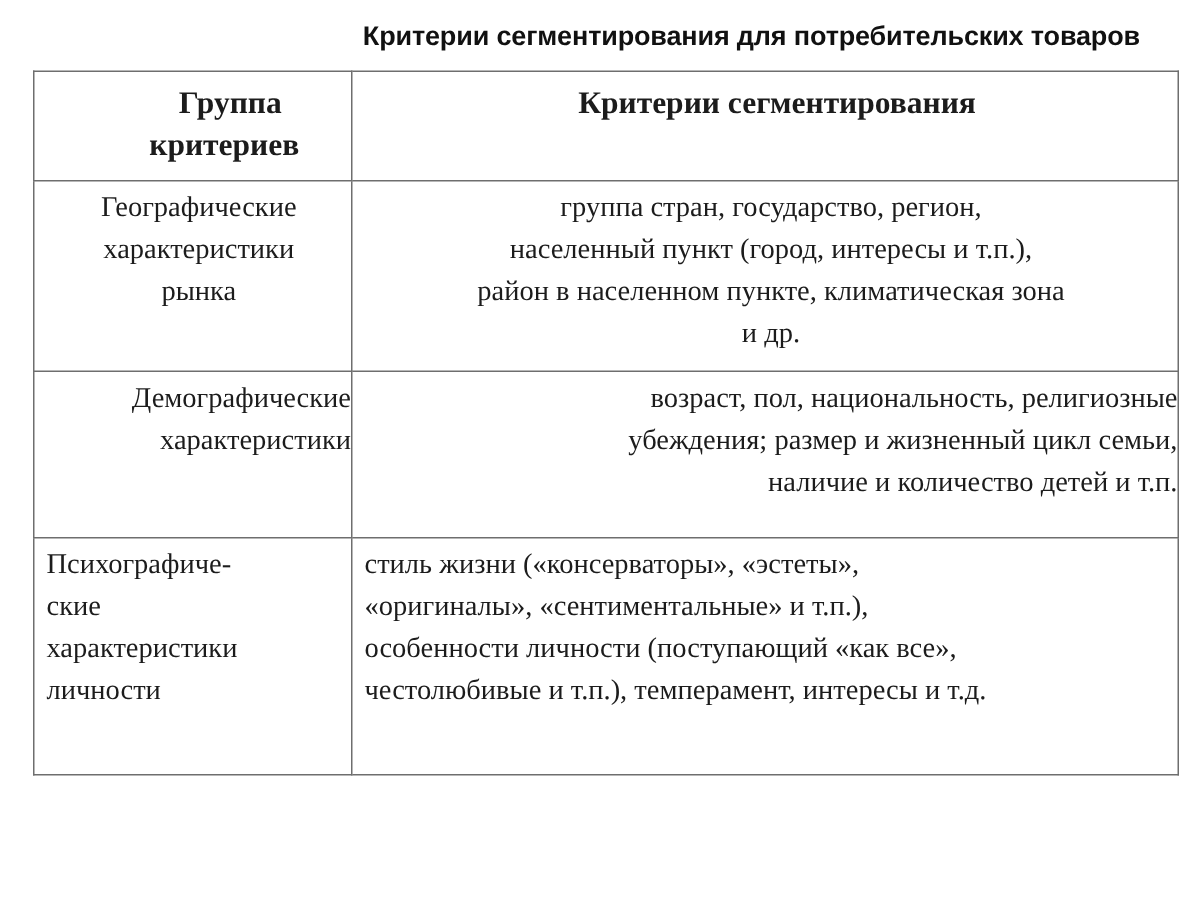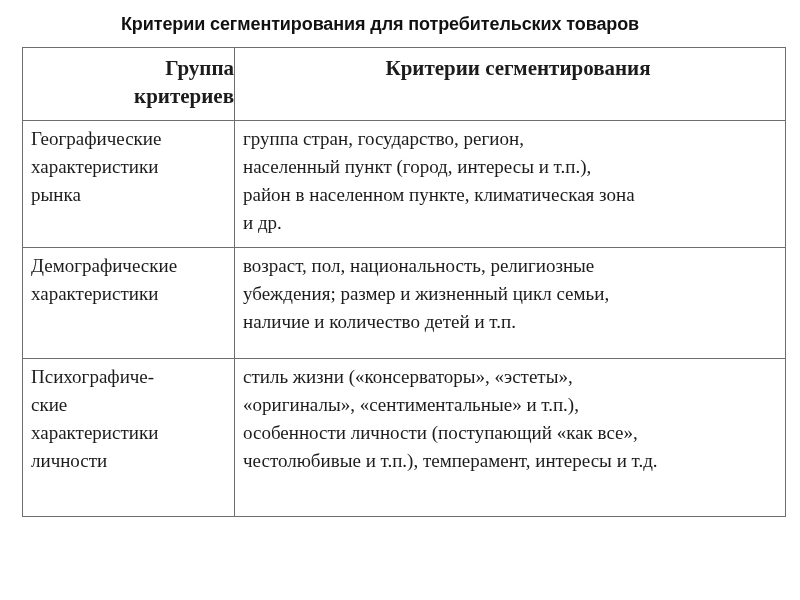--- a/index.html
+++ b/index.html
@@ -19,7 +19,7 @@
       top: 14px;
       left: 0;
       width: 760px;
-      text-align: center;
+      text-align: right;
       font-family: "Liberation Sans", sans-serif;
       font-weight: bold;
       font-size: 18px;

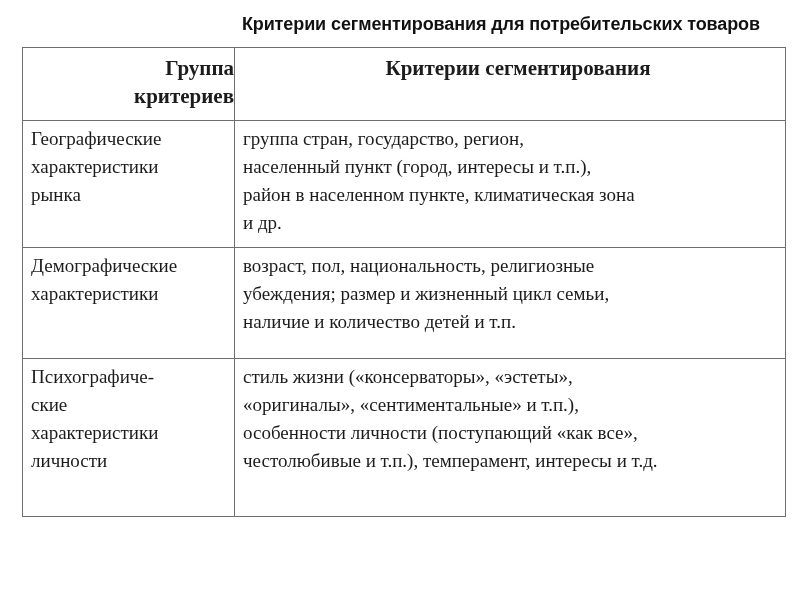--- a/index.html
+++ b/index.html
@@ -50,7 +50,7 @@
       line-height: 28px;
     }
     .hdr th.h1 {
-      text-align: right;
+      text-align: center;
       padding: 6px 0 0 50px;
     }
     .hdr th.h2 {

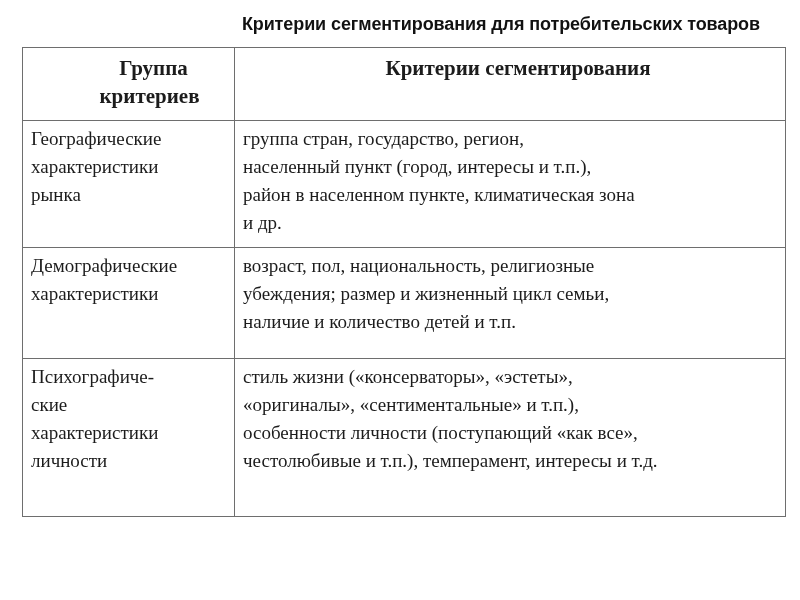--- a/index.html
+++ b/index.html
@@ -71,7 +71,7 @@
       border-radius: 20px;
     }
     .line { display: block; white-space: nowrap; }
-    .r1 td { height: 122px; }
+    .r1 td { height: 122px; text-align: center; }
     .r2 td { height: 106px; }
     .r3 td { height: 71px; }
     .r4 td { height: 153px; }

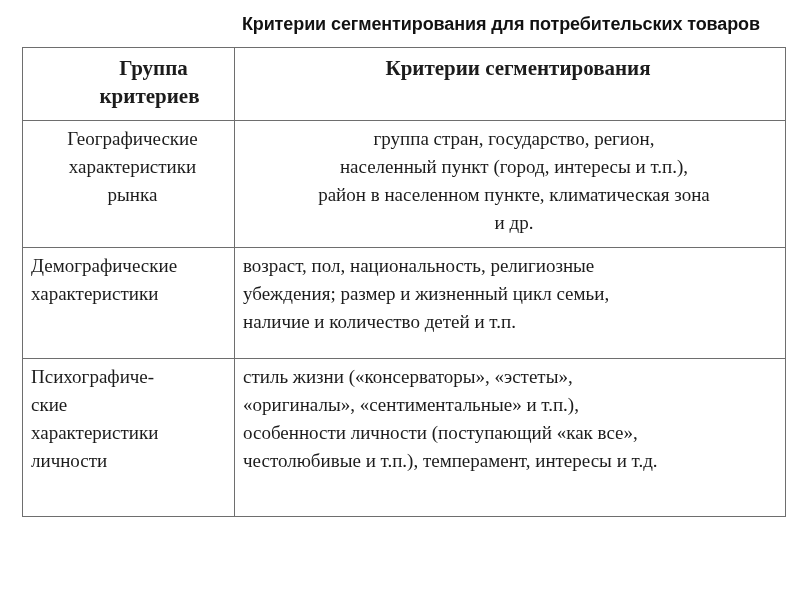--- a/index.html
+++ b/index.html
@@ -72,7 +72,7 @@
     }
     .line { display: block; white-space: nowrap; }
     .r1 td { height: 122px; text-align: center; }
-    .r2 td { height: 106px; }
+    .r2 td { height: 106px; text-align: right; }
     .r3 td { height: 71px; }
     .r4 td { height: 153px; }
   </style>

